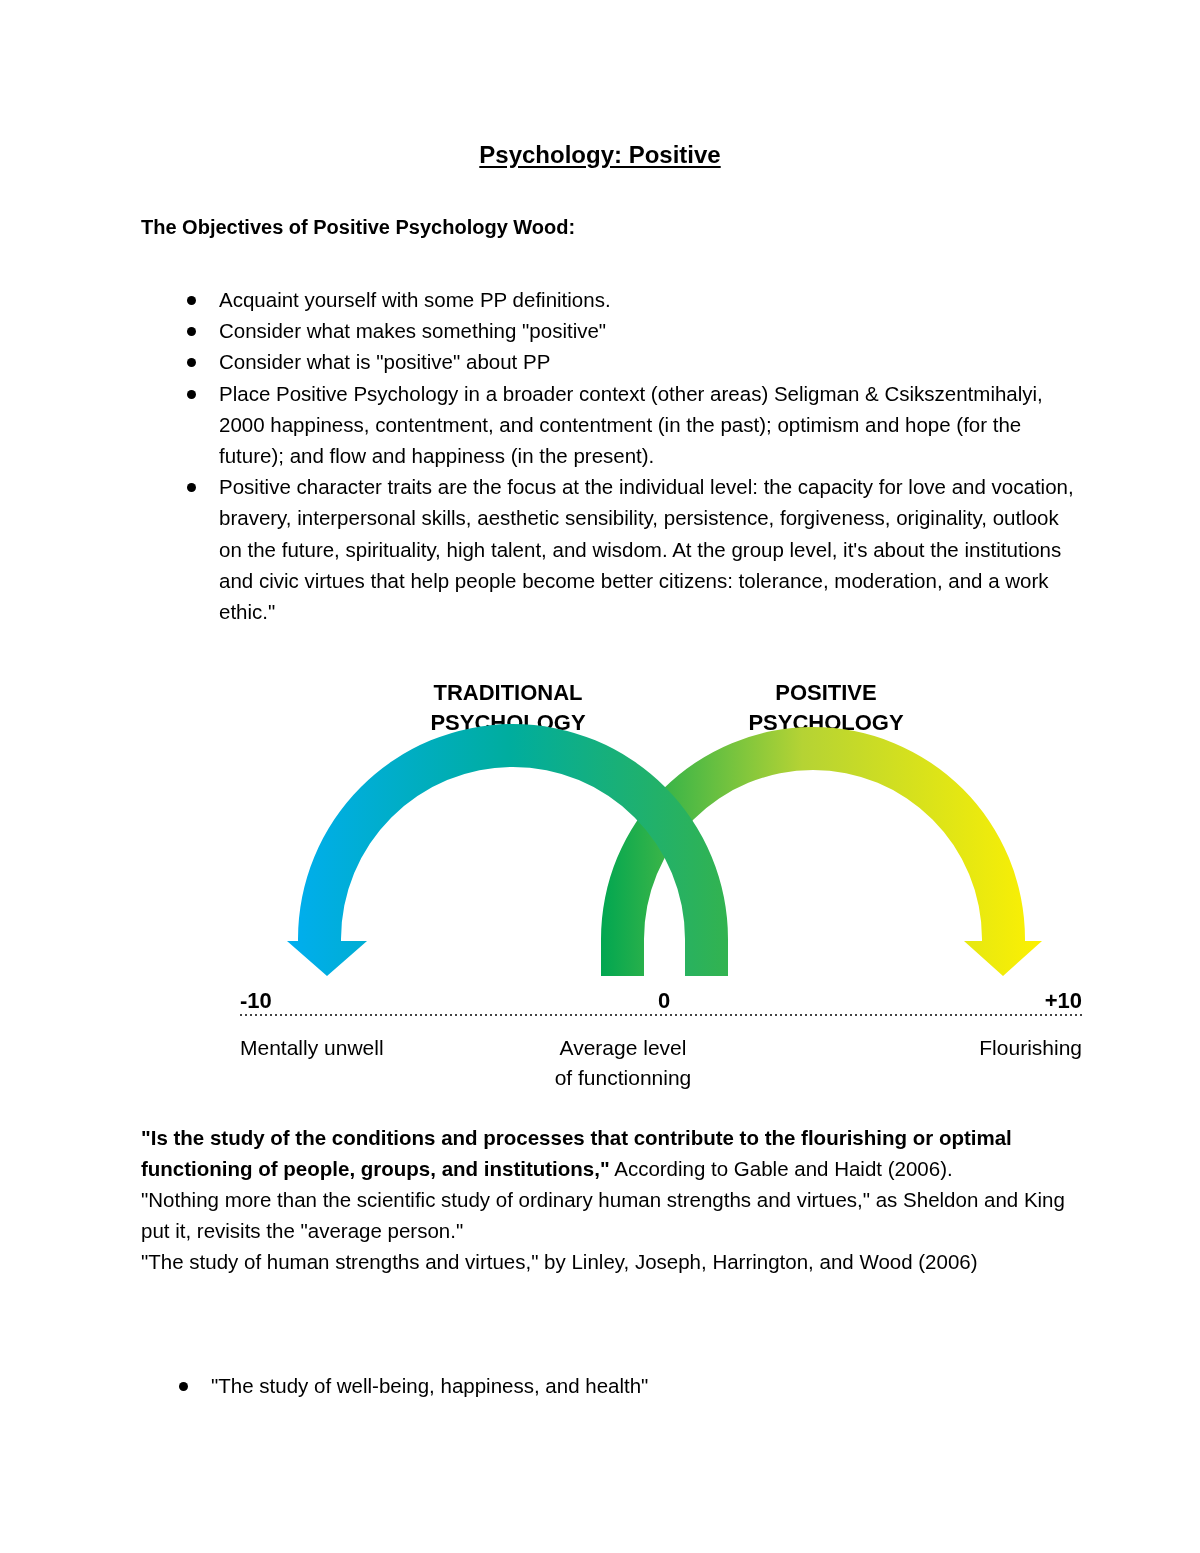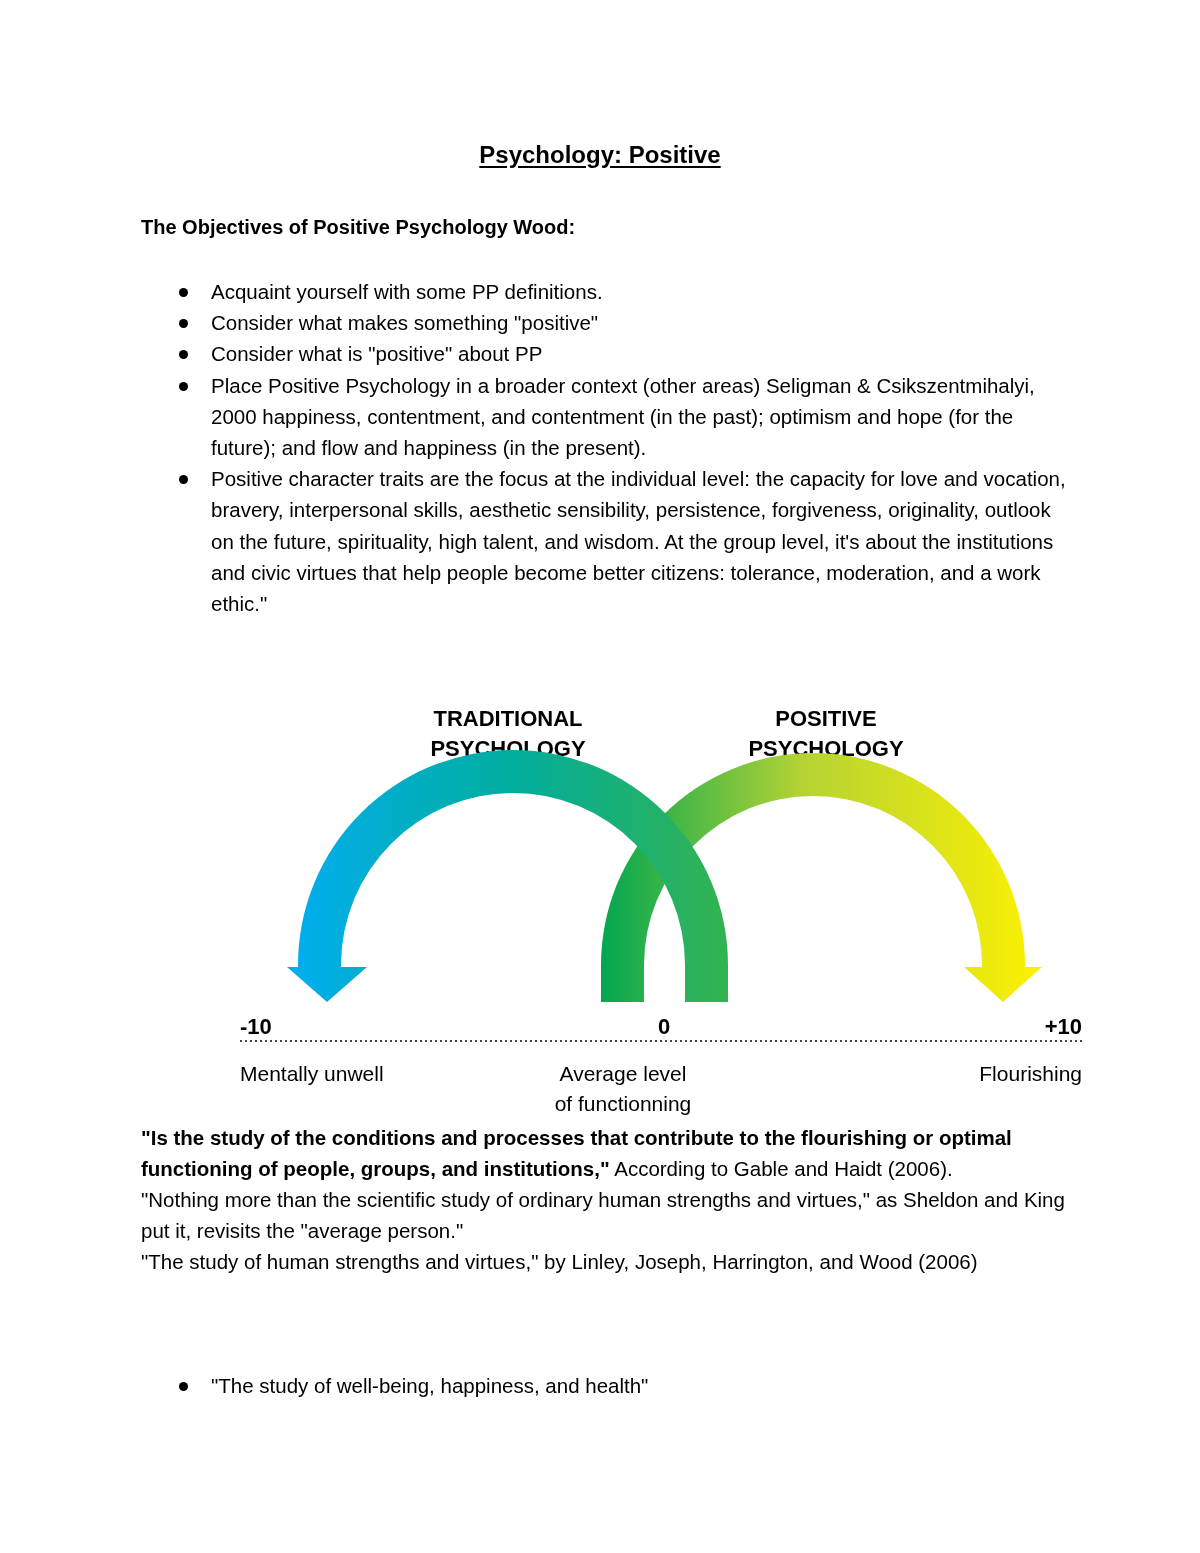--- a/index.html
+++ b/index.html
@@ -7,7 +7,7 @@
   .page { position:absolute; left:0; top:0; width:1200px; height:1553px; }
   .title { position:absolute; left:0; width:1200px; top:141px; text-align:center; font-size:24px; font-weight:bold; text-decoration:underline; text-underline-offset:3px; }
   .subhead { position:absolute; left:141px; top:216px; font-size:20px; font-weight:bold; }
-  .bullets { position:absolute; left:141px; top:276px; width:930px; margin:0; padding:0; list-style:none; }
+  .bullets { position:absolute; left:141px; top:276px; width:930px; margin:8px; padding:0; list-style:none; }
   .bullets li { position:relative; padding-left:70px; font-size:20.5px; line-height:31.2px; }
   .bullets li .dot { position:absolute; left:38px; top:12px; width:9px; height:9px; border-radius:50%; background:#000; }
   .diagram { position:absolute; left:230px; top:695px; width:880px; height:430px; }

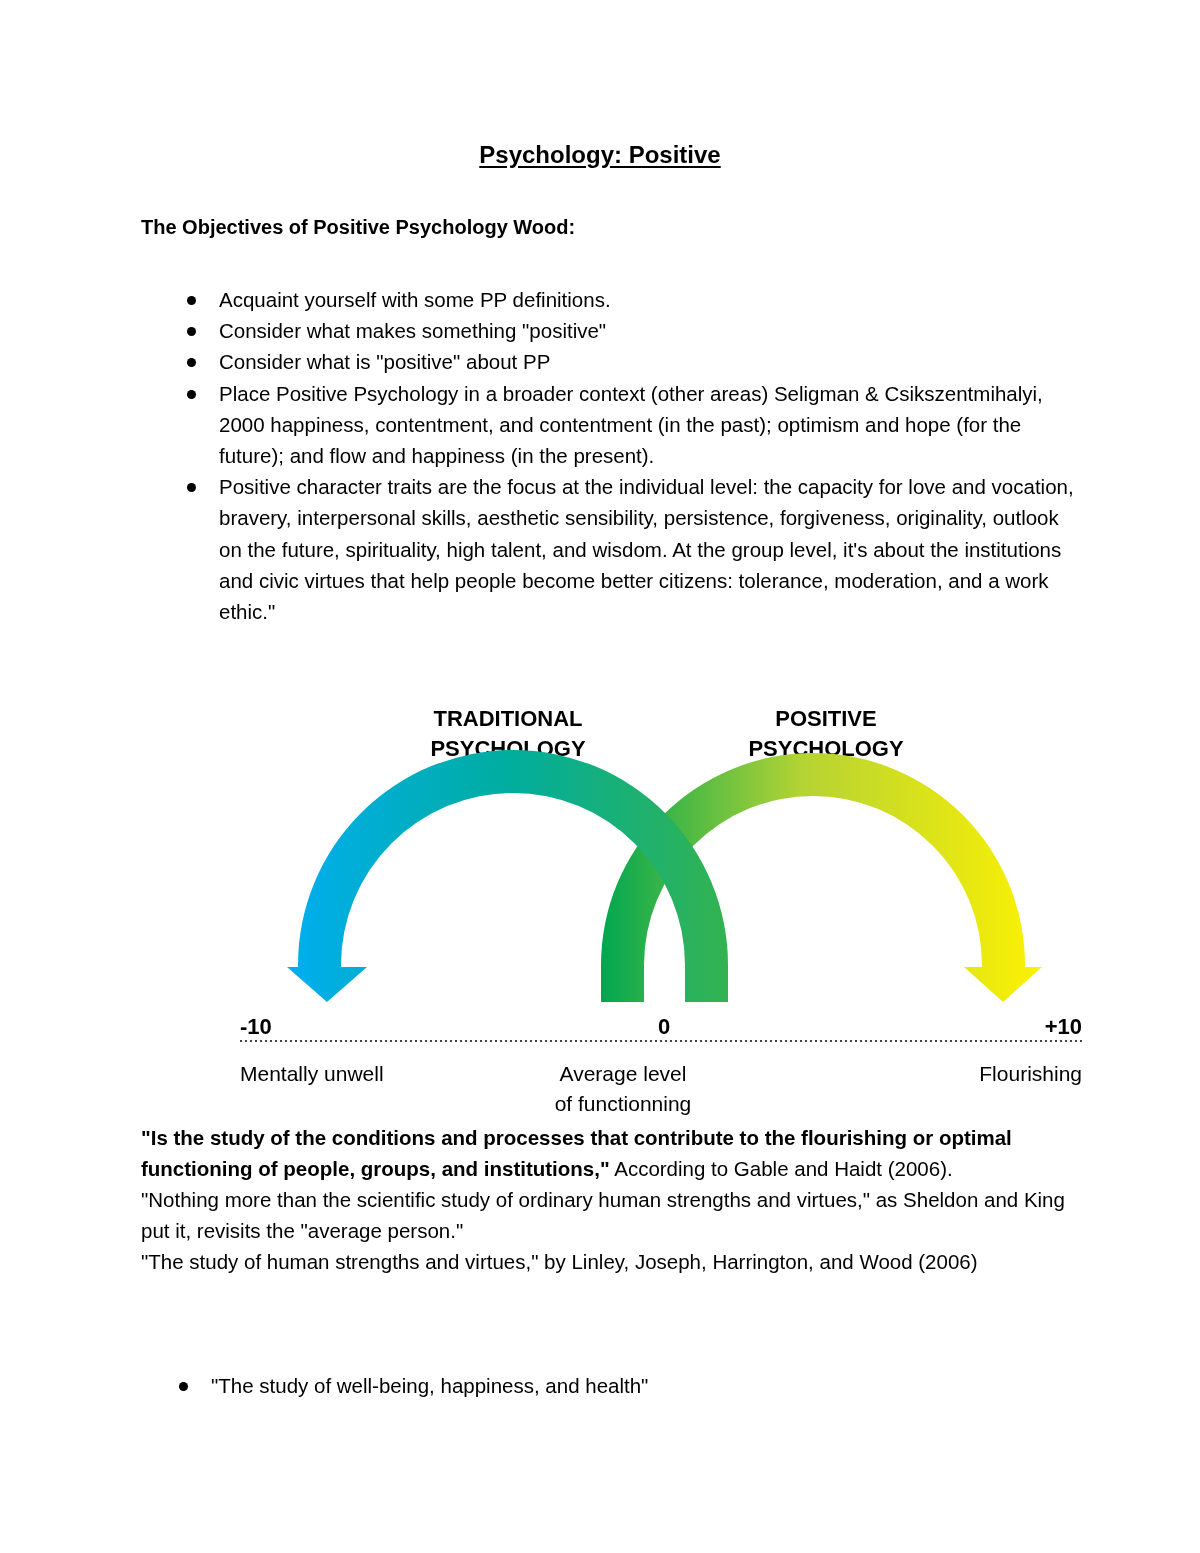--- a/index.html
+++ b/index.html
@@ -10,7 +10,7 @@
   .bullets { position:absolute; left:141px; top:276px; width:930px; margin:8px; padding:0; list-style:none; }
   .bullets li { position:relative; padding-left:70px; font-size:20.5px; line-height:31.2px; }
   .bullets li .dot { position:absolute; left:38px; top:12px; width:9px; height:9px; border-radius:50%; background:#000; }
-  .diagram { position:absolute; left:230px; top:695px; width:880px; height:430px; }
+  .diagram { position:absolute; left:230px; top:669px; width:880px; height:430px; }
   .quotes { position:absolute; left:141px; top:1122px; width:930px; font-size:20.5px; line-height:31px; }
   .quotes p { margin:0; }
   .quotes b { font-weight:bold; }

